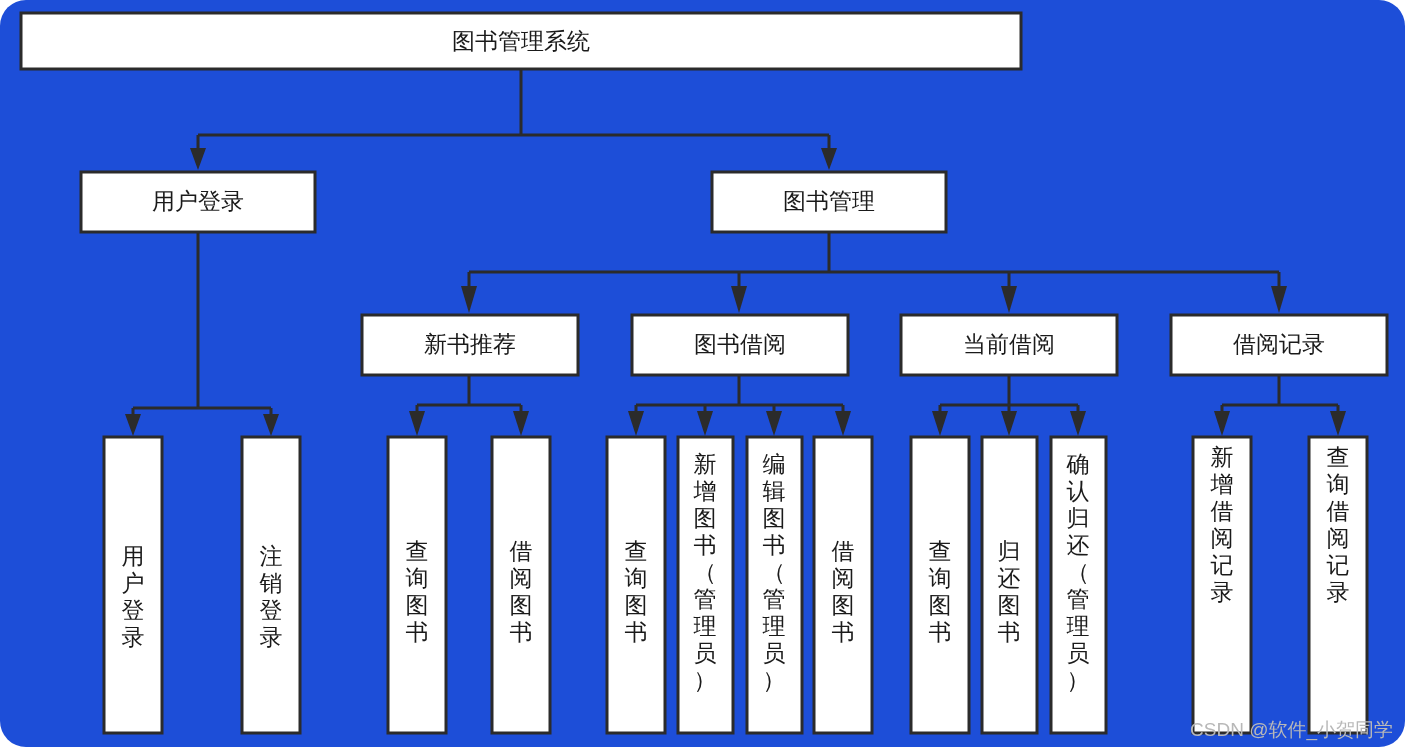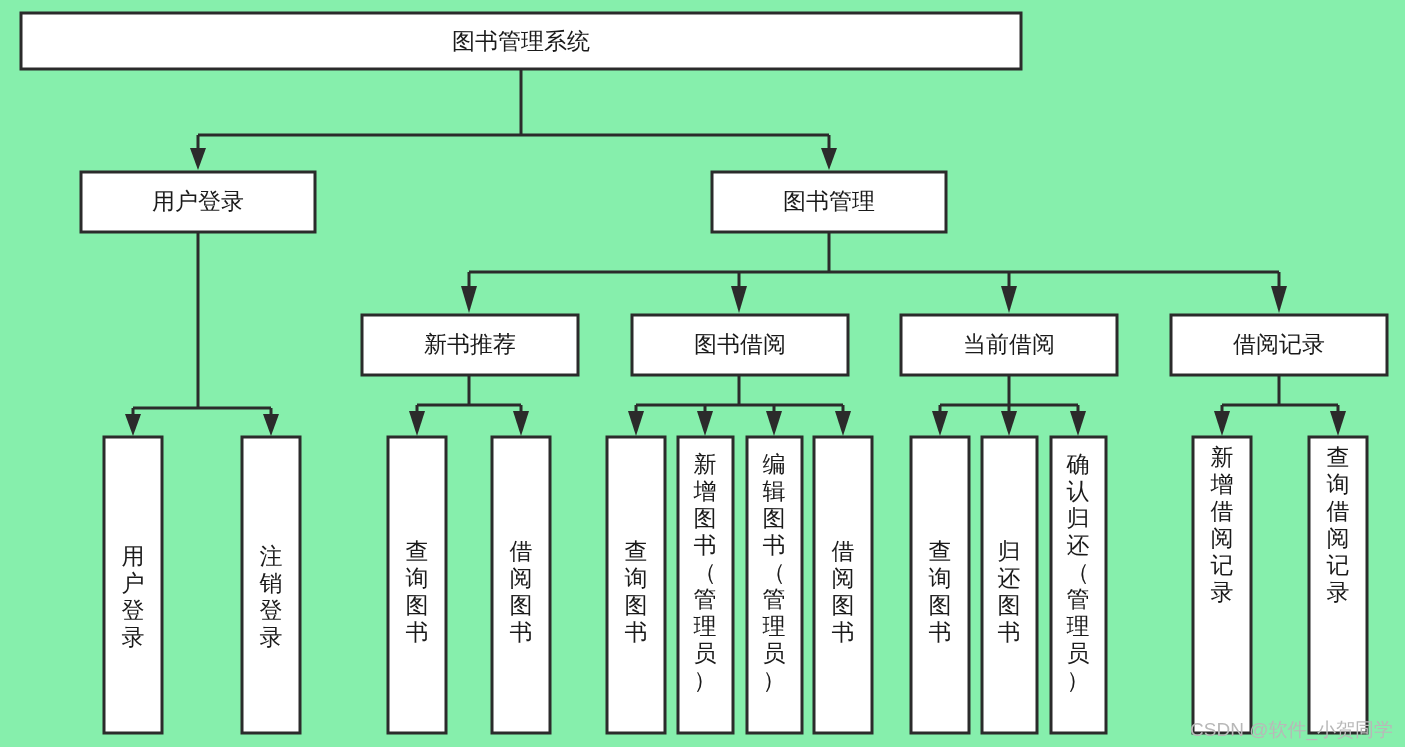--- a/index.html
+++ b/index.html
@@ -14,8 +14,9 @@
     position: relative;
     width: 1405px;
     height: 747px;
-    background: #86efac;
+    background: #1d4ed8;
     overflow: hidden;
+    border-radius: 26px;
   }
   svg.chart-svg {
     position: absolute;

